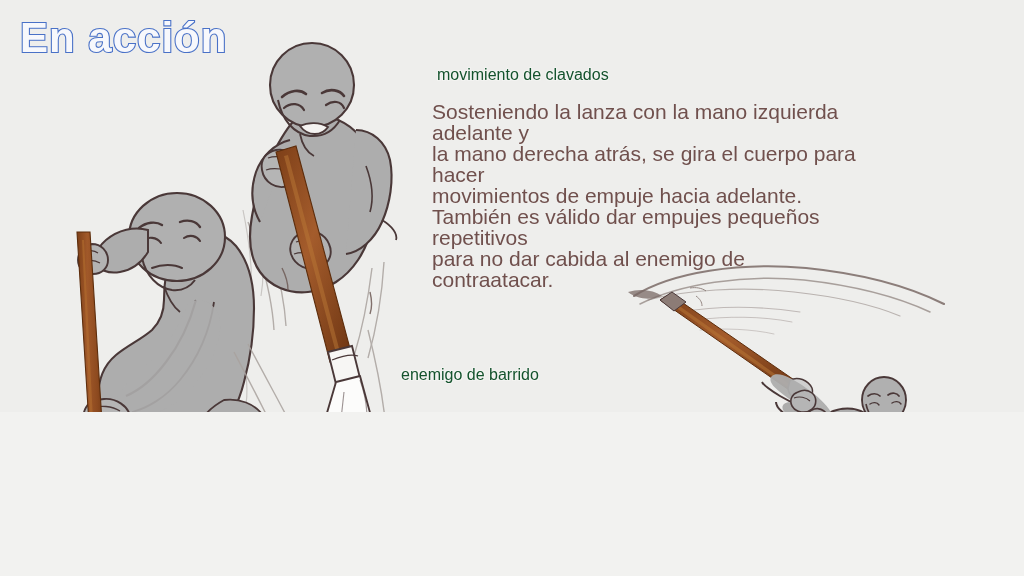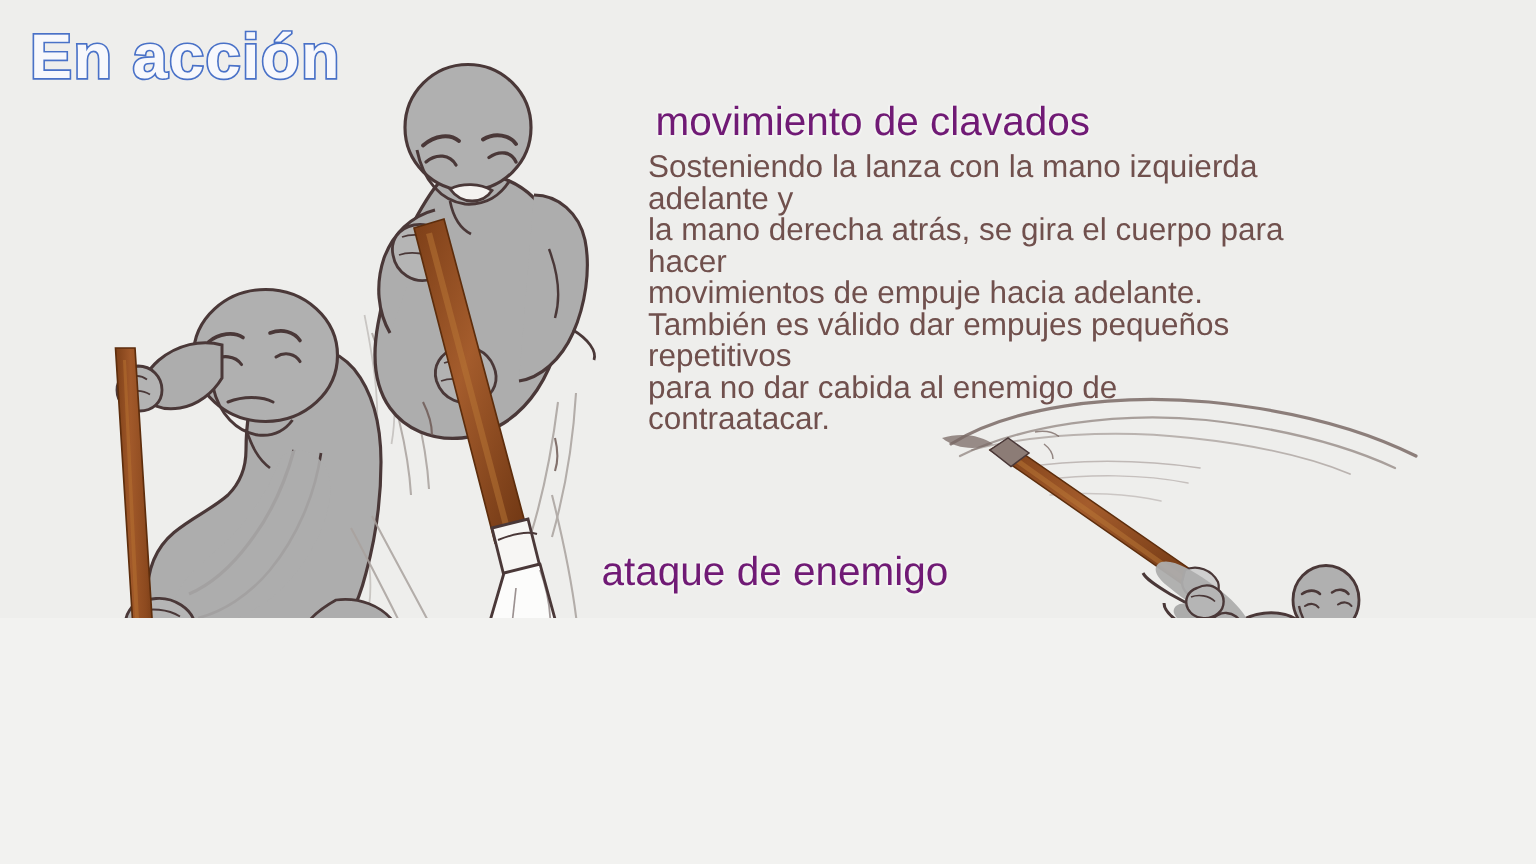--- a/index.html
+++ b/index.html
@@ -34,9 +34,9 @@
   
   .section-heading {
     position: absolute;
-    font-size: 27px;
+    font-size: 16px;
     font-weight: 400;
-    color: #701a75;
+    color: #14532d;
     text-shadow:
        1px 0 0 #f3f3f1, -1px 0 0 #f3f3f1,
        0 1px 0 #f3f3f1, 0 -1px 0 #f3f3f1,

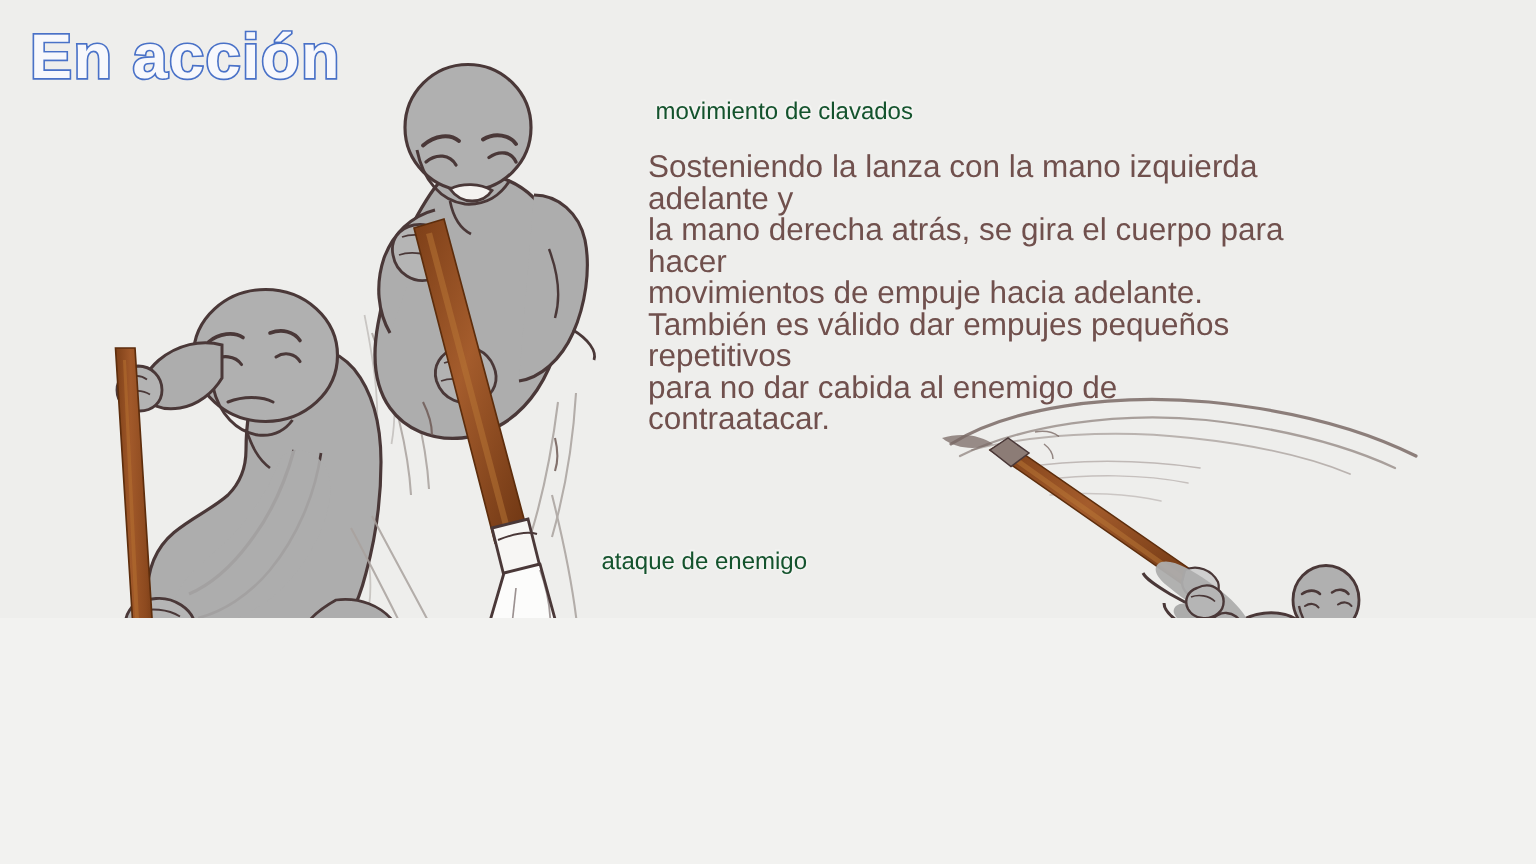--- a/index.html
+++ b/index.html
@@ -354,7 +354,7 @@
 También es válido dar empujes pequeños repetitivos
 para no dar cabida al enemigo de contraatacar.</div>
 
-  <div id="heading-barrido" class="section-heading">ataque de enemigo</div>
+  <div id="heading-barrido" class="section-heading">enemigo de barrido</div>
 
 
 </div>

